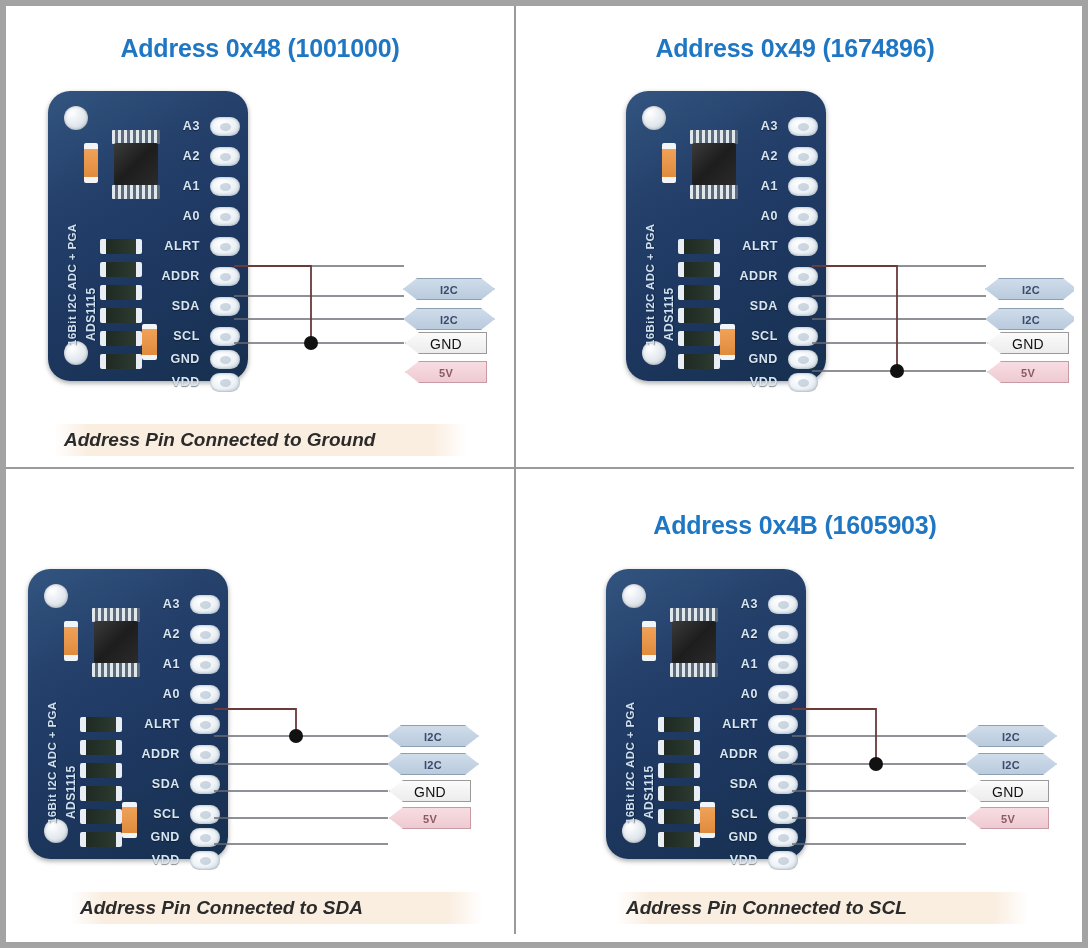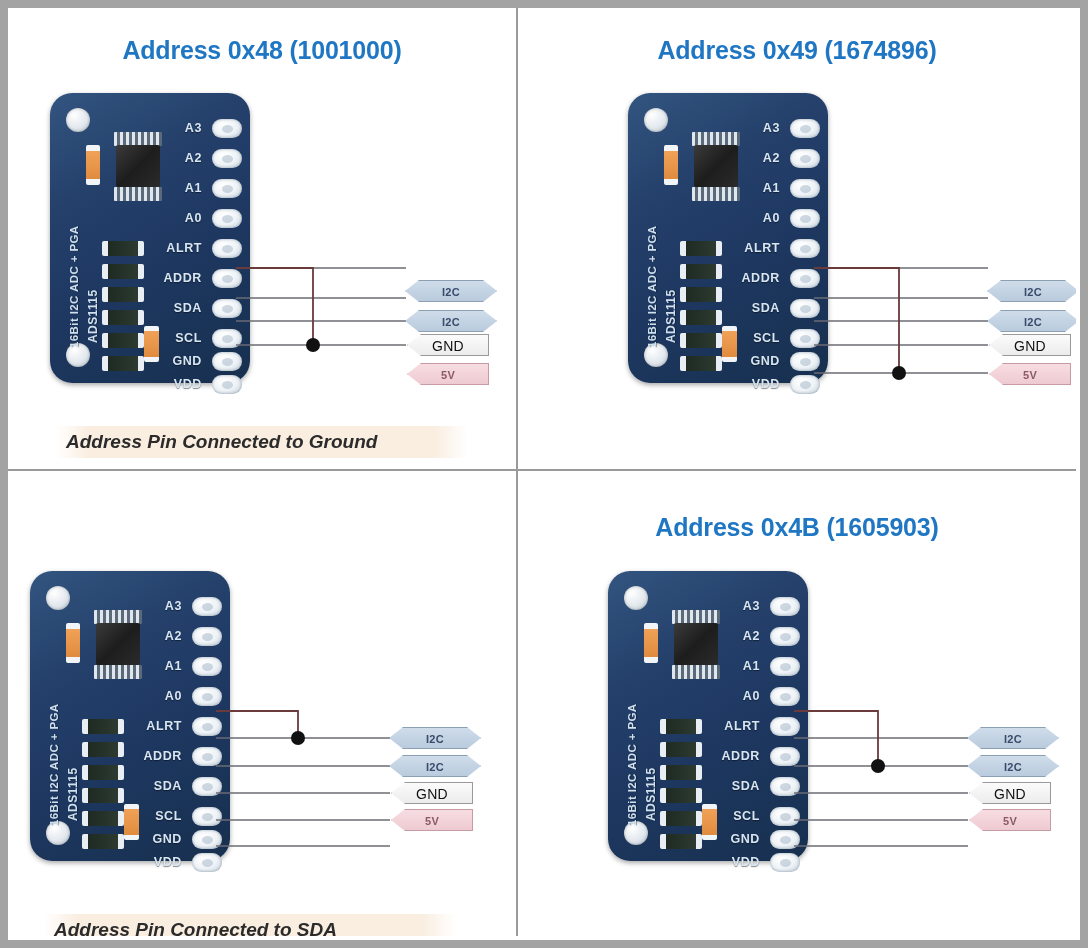--- a/index.html
+++ b/index.html
@@ -12,7 +12,7 @@
   #frame {
     position:absolute; left:0; top:0;
     width:1088px; height:948px;
-    border:8px solid #a3a3a3;
+    border:6px solid #a3a3a3;
     background:#fefefe;
   }
   #inner {

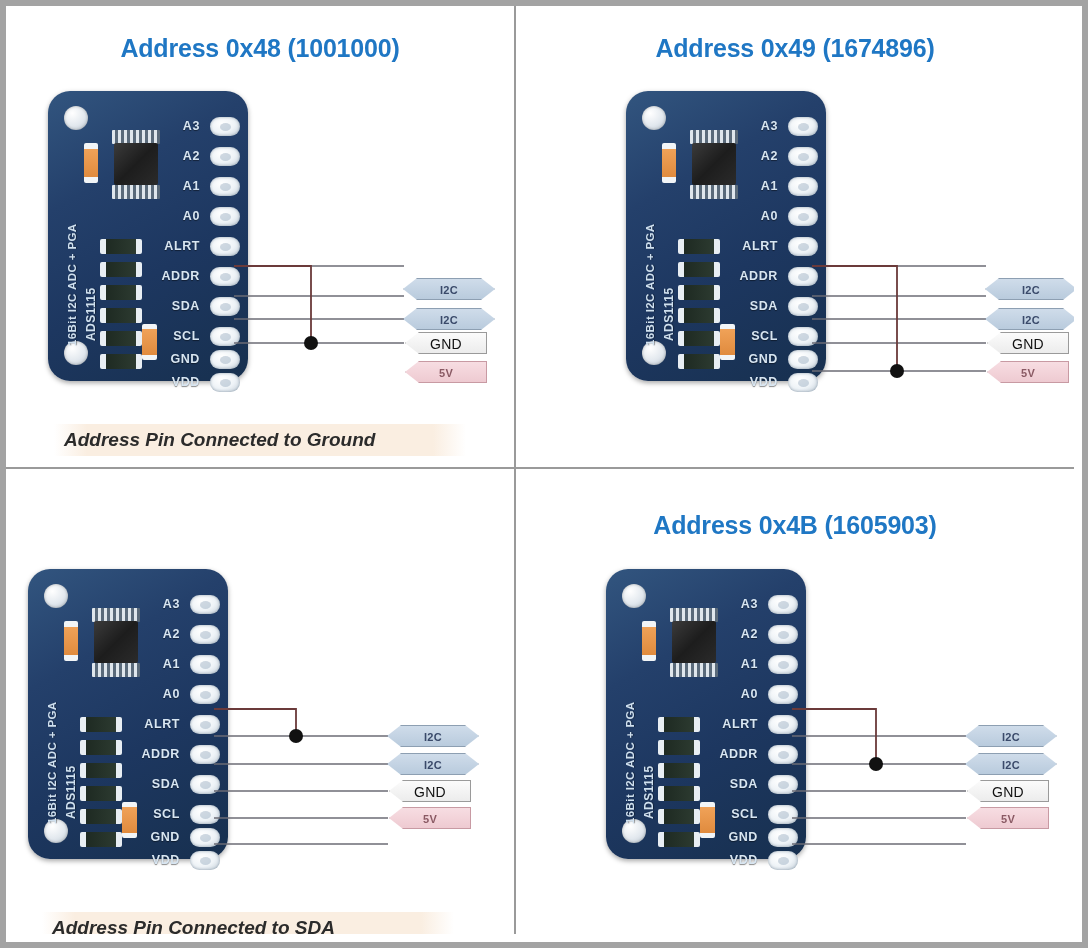--- a/index.html
+++ b/index.html
@@ -473,7 +473,7 @@
       <div class="tag tag-gnd" style="left:383px; top:311px;">GND</div>
       <div class="tag tag-5v" style="left:383px; top:338px;">5V</div>
 
-      <div class="caption" style="left:36px; top:885px; width:412px; top:423px;margin-top:20px;">Address Pin Connected to SDA</div>
+      <div class="caption" style="left:64px; top:885px; width:412px; top:423px;">Address Pin Connected to SDA</div>
     </div>
 
     <div class="quad" id="q3">

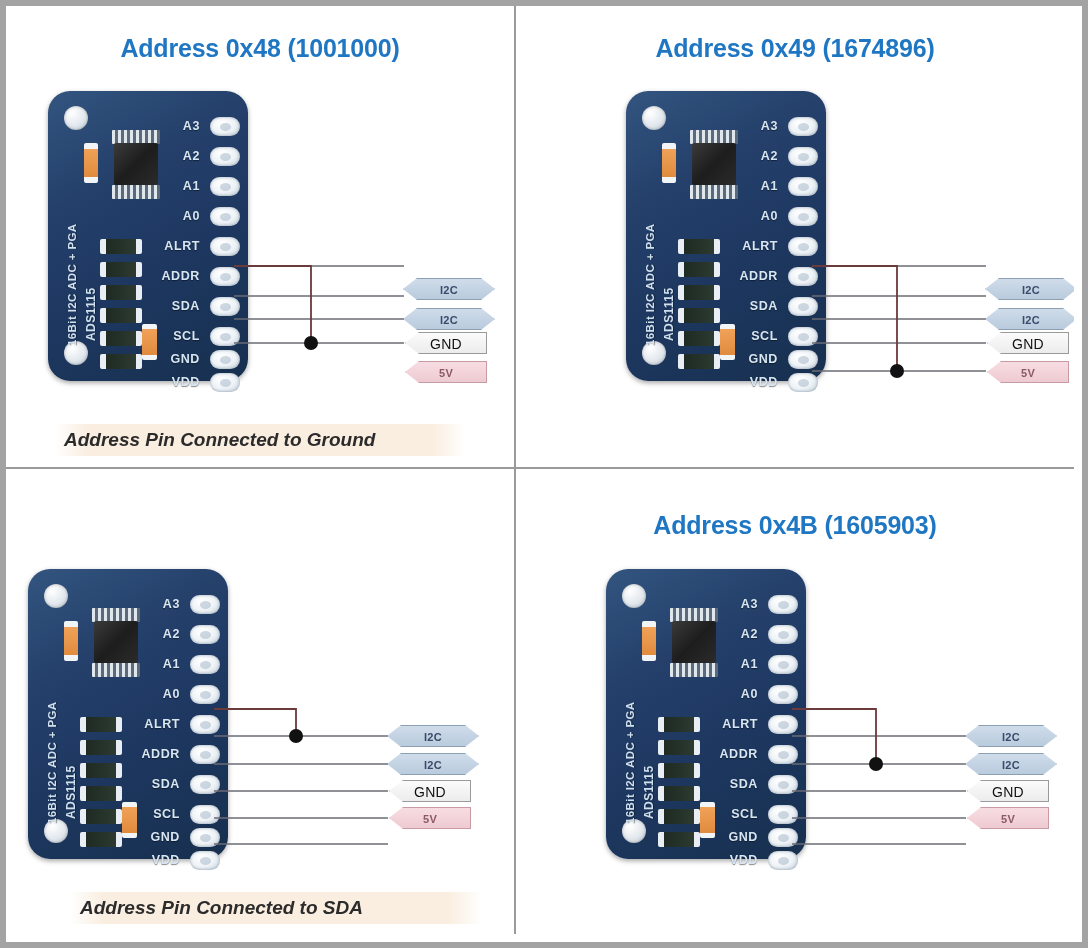--- a/index.html
+++ b/index.html
@@ -573,6 +573,7 @@
       <div class="tag tag-gnd" style="left:451px; top:311px;">GND</div>
       <div class="tag tag-5v" style="left:451px; top:338px;">5V</div>
 
+      <div class="caption" style="left:100px; top:423px; width:412px;">Address Pin Connected to SCL</div>
     </div>
 
   </div>

